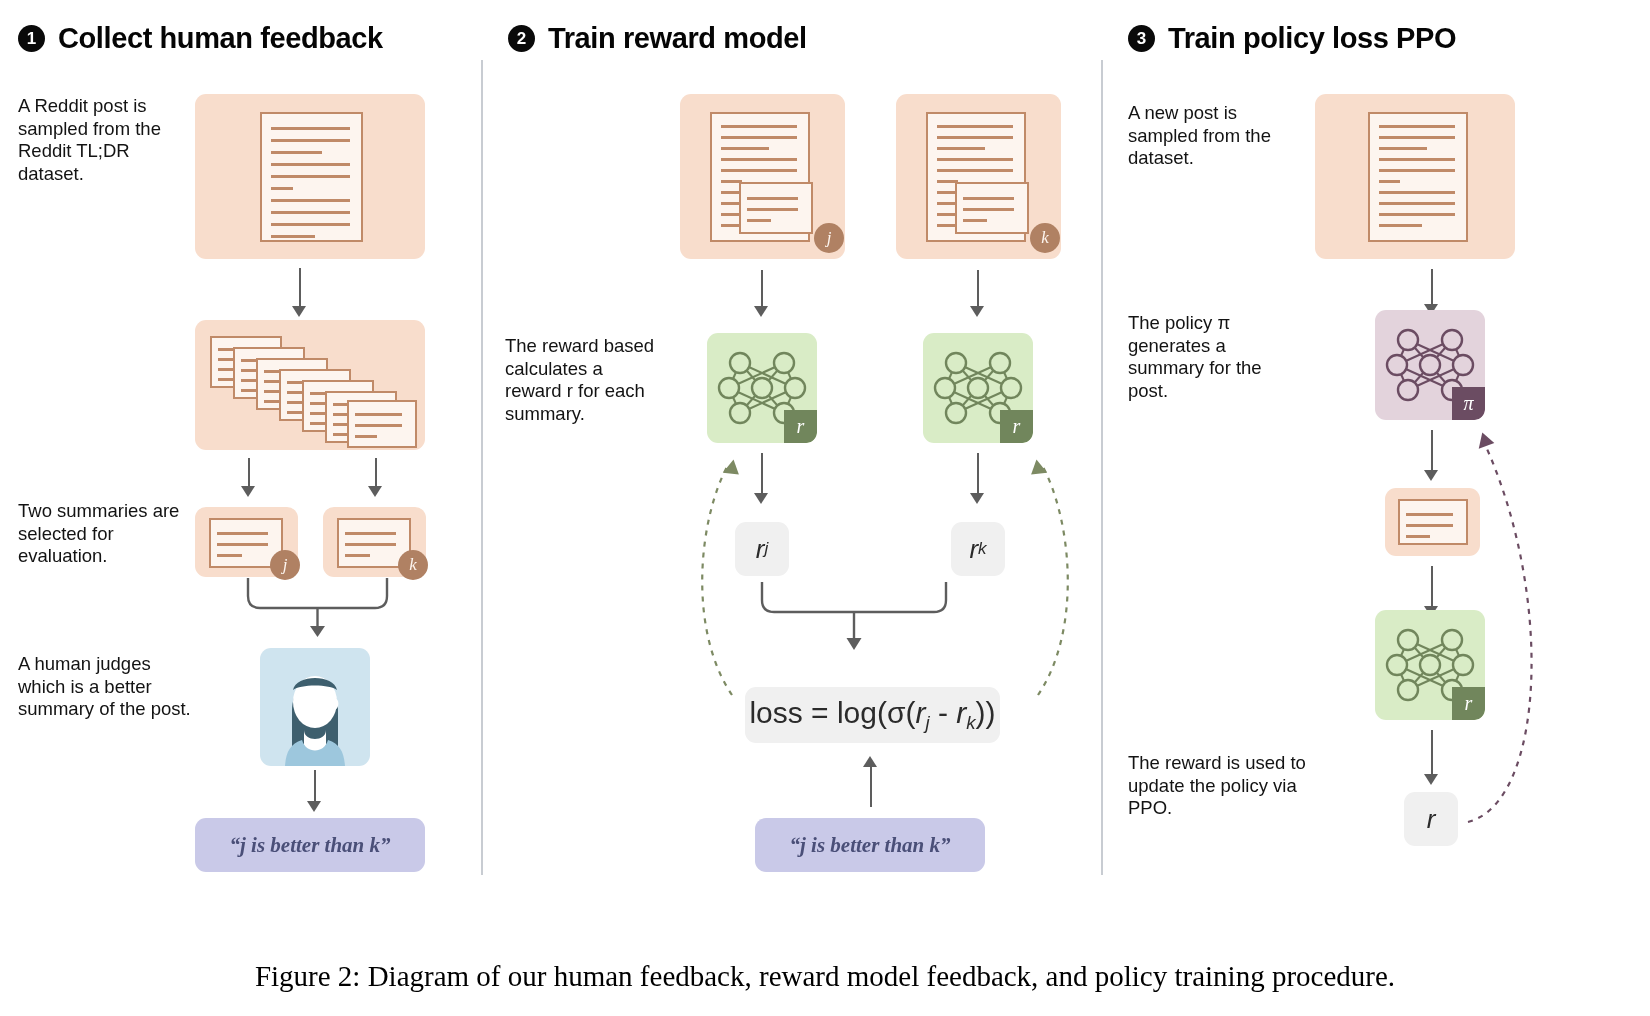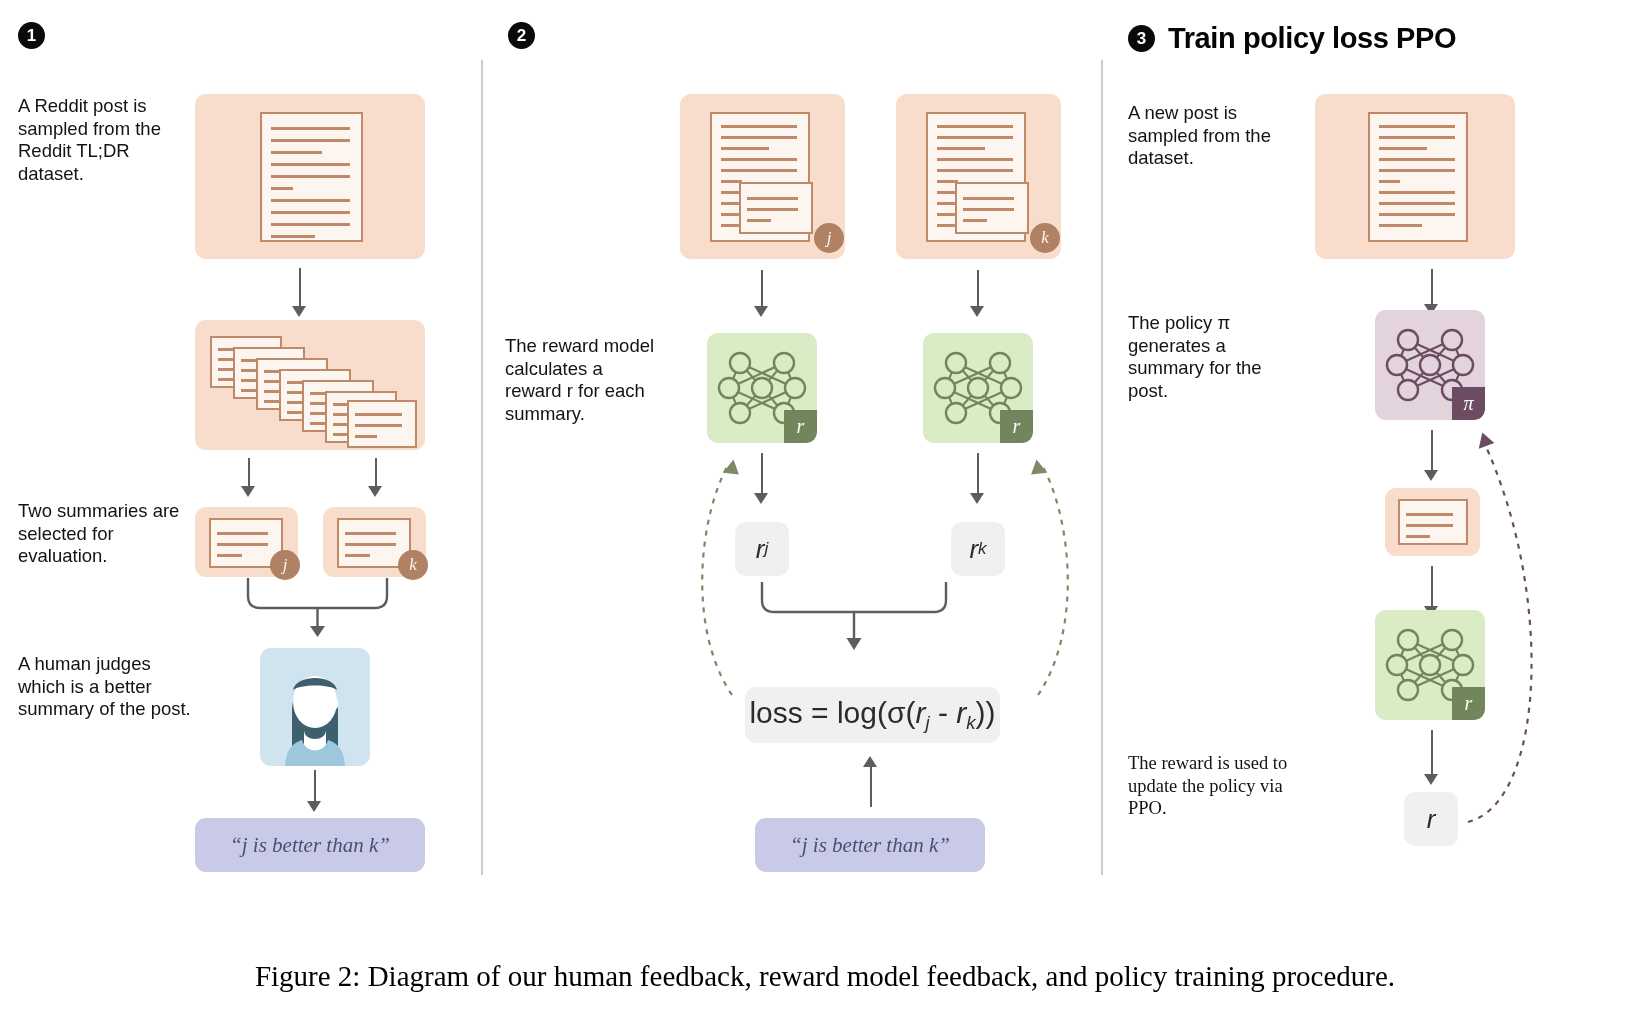--- a/index.html
+++ b/index.html
@@ -214,6 +214,7 @@
 
     <div class="col-header">
       <span class="badge-num">1</span>
+      <span class="col-title">Collect human feedback</span>
     </div>
 
     <div class="desc" style="left:8px; top:85px; width:165px;">A Reddit post is sampled from the Reddit TL;DR dataset.</div>

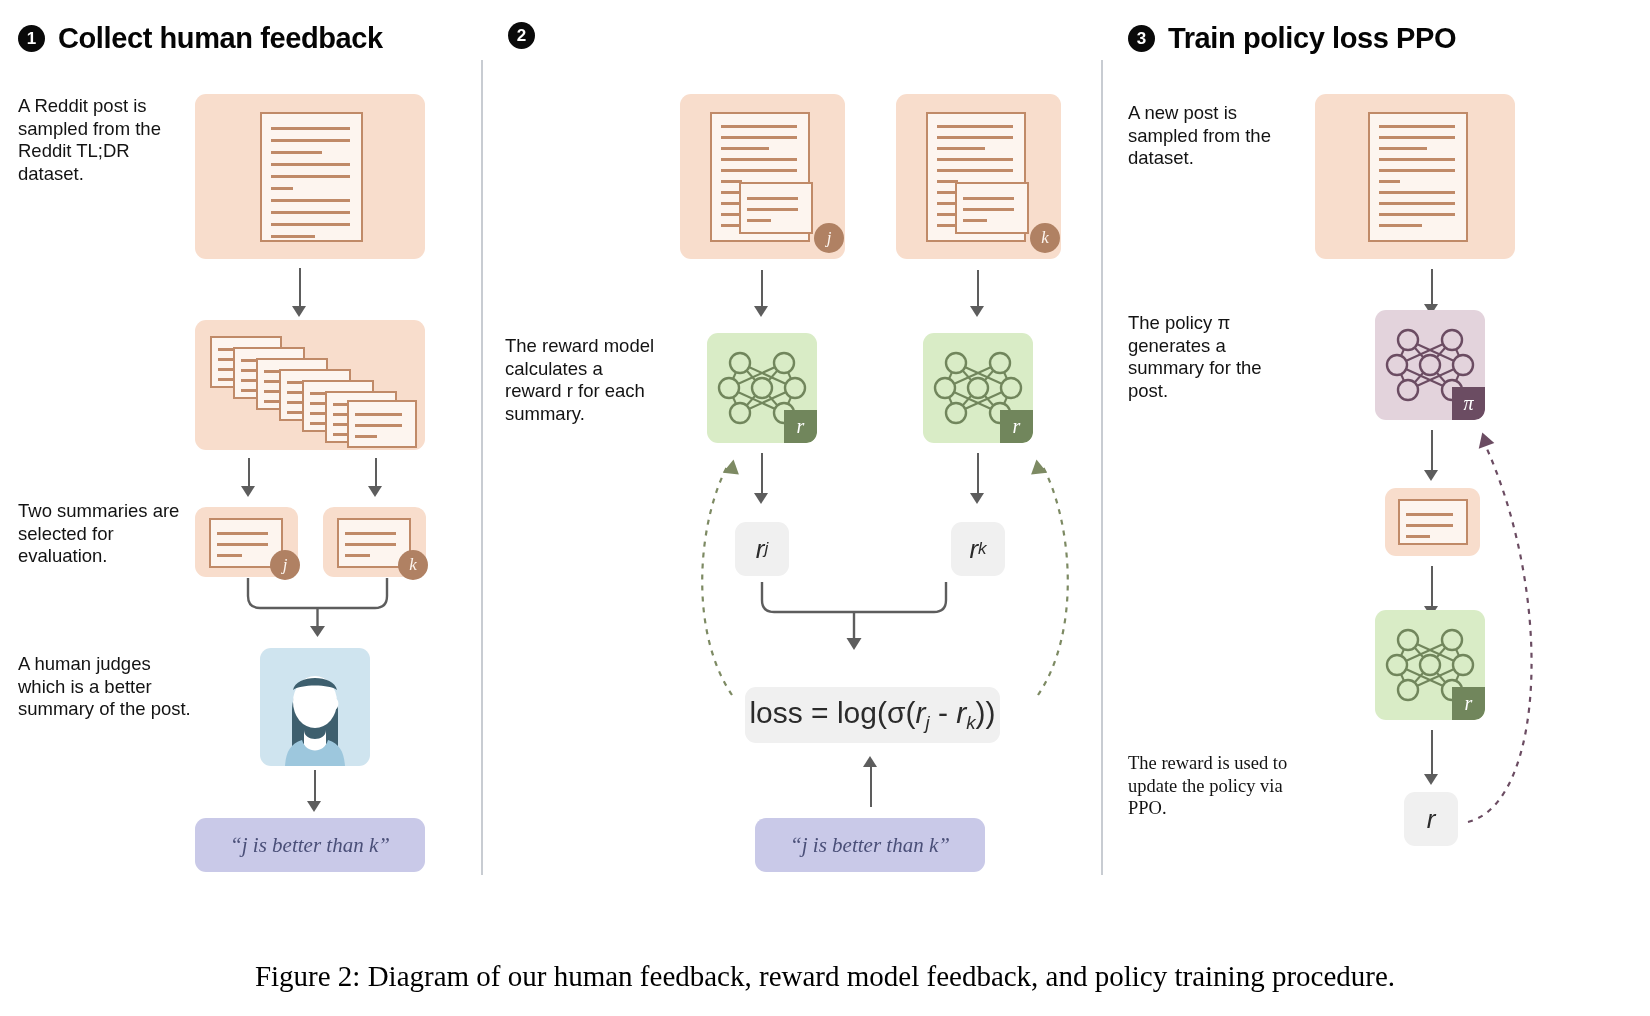--- a/index.html
+++ b/index.html
@@ -337,6 +337,7 @@
 
     <div class="col-header">
       <span class="badge-num">2</span>
+      <span class="col-title">Train reward model</span>
     </div>
 
 

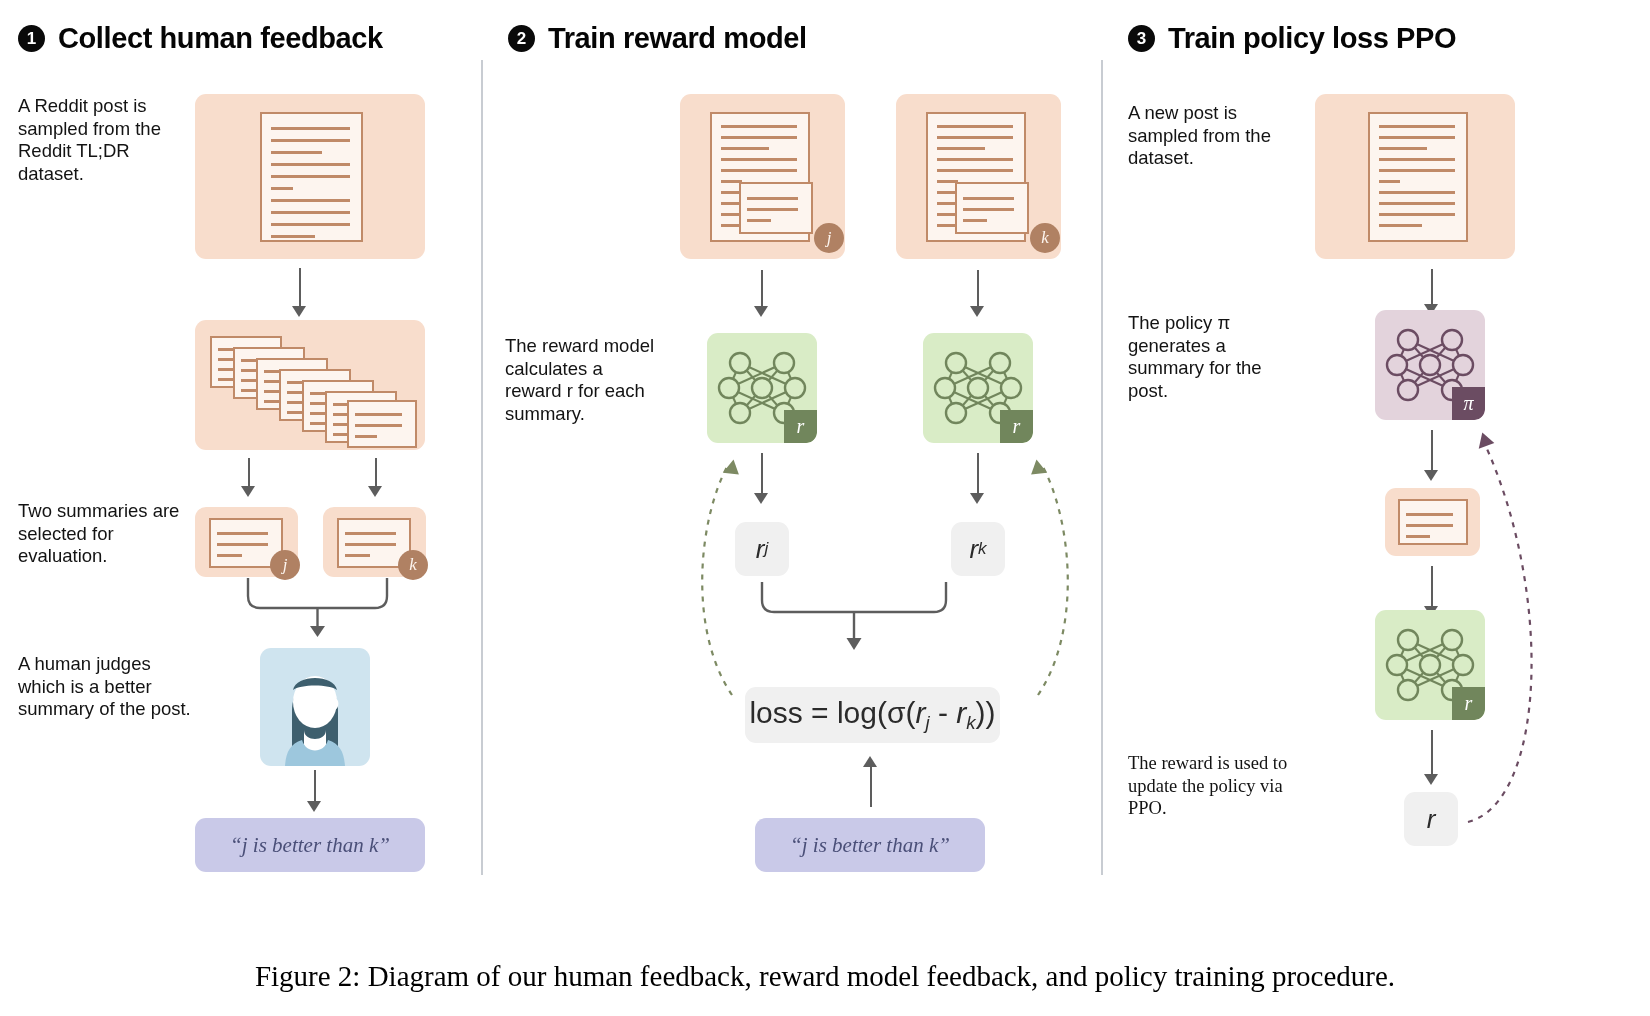--- a/index.html
+++ b/index.html
@@ -388,7 +388,7 @@
     <div class="arrow-v" style="left:477px; top:260px; height:38px;"></div>
     <div class="arrow-head" style="left:470px; top:296px;"></div>
 
-    <div class="desc" style="left:5px; top:325px; width:150px;">The reward model calculates a reward r for each summary.</div>
+    <div class="desc" style="left:5px; top:325px; width:150px;">The reward based calculates a reward r for each summary.</div>
 
     <div class="green-box" style="left:207px; top:323px; width:110px; height:110px; overflow:hidden;">
       <svg viewBox="0 0 110 110" style="width:110px;height:110px;">

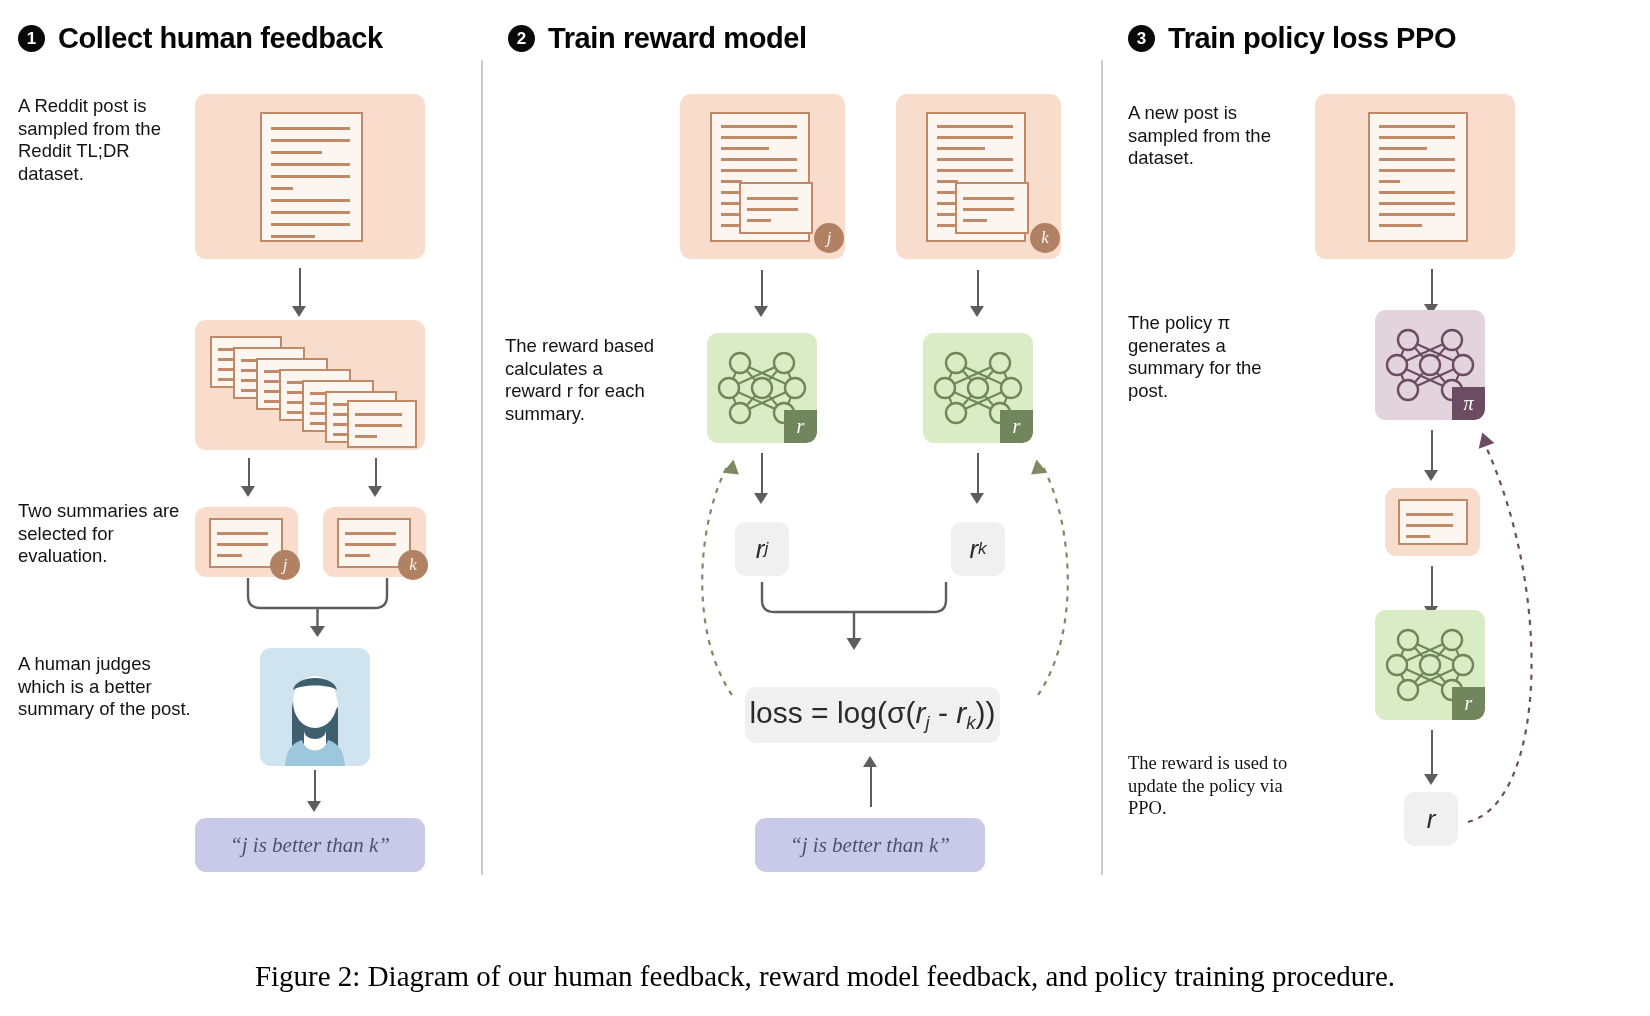--- a/index.html
+++ b/index.html
@@ -594,7 +594,7 @@
     <div class="arrow-v" style="left:311px; top:720px; height:46px;"></div>
     <div class="arrow-head" style="left:304px; top:764px;"></div>
 
-    <div class="desc" style="left:8px; top:742px; width:180px;font-family:Liberation Serif, serif;">The reward is used to update the policy via PPO.</div>
+    <div class="desc" style="left:8px; top:742px; width:180px;">The reward is used to update the policy via PPO.</div>
 
     <div class="grey-box" style="left:284px; top:782px; width:54px; height:54px;">
       <span class="math" style="font-size:26px;">r</span>

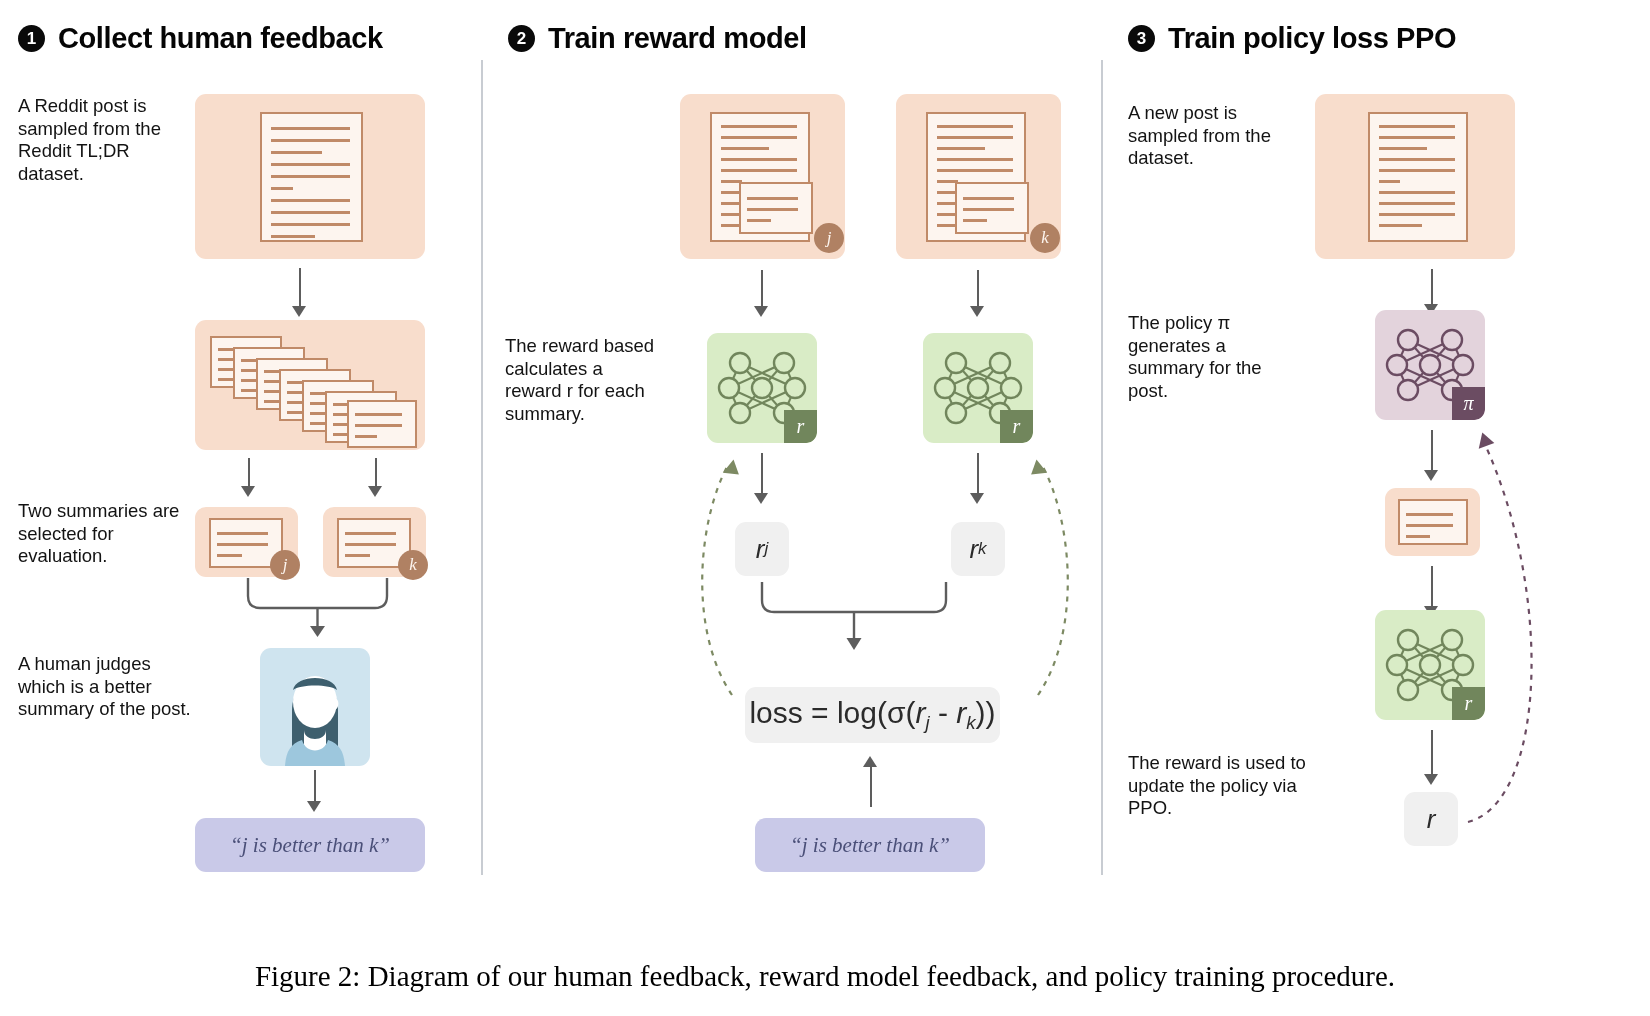--- a/index.html
+++ b/index.html
@@ -107,6 +107,7 @@
     display: flex;
     align-items: center;
     justify-content: center;
+    font-weight: bold;
   }
   .lavender-box .quote {
     font-family: "Liberation Serif", serif;

